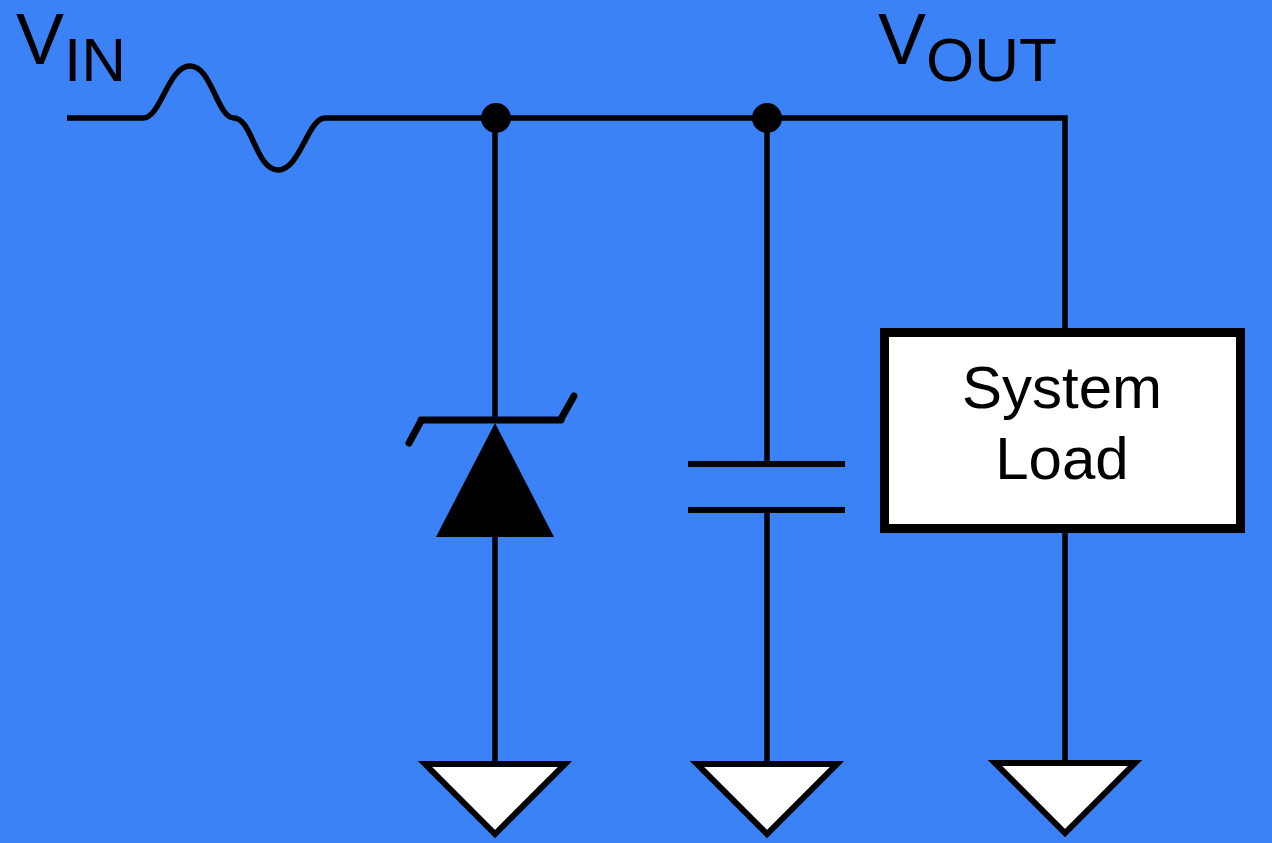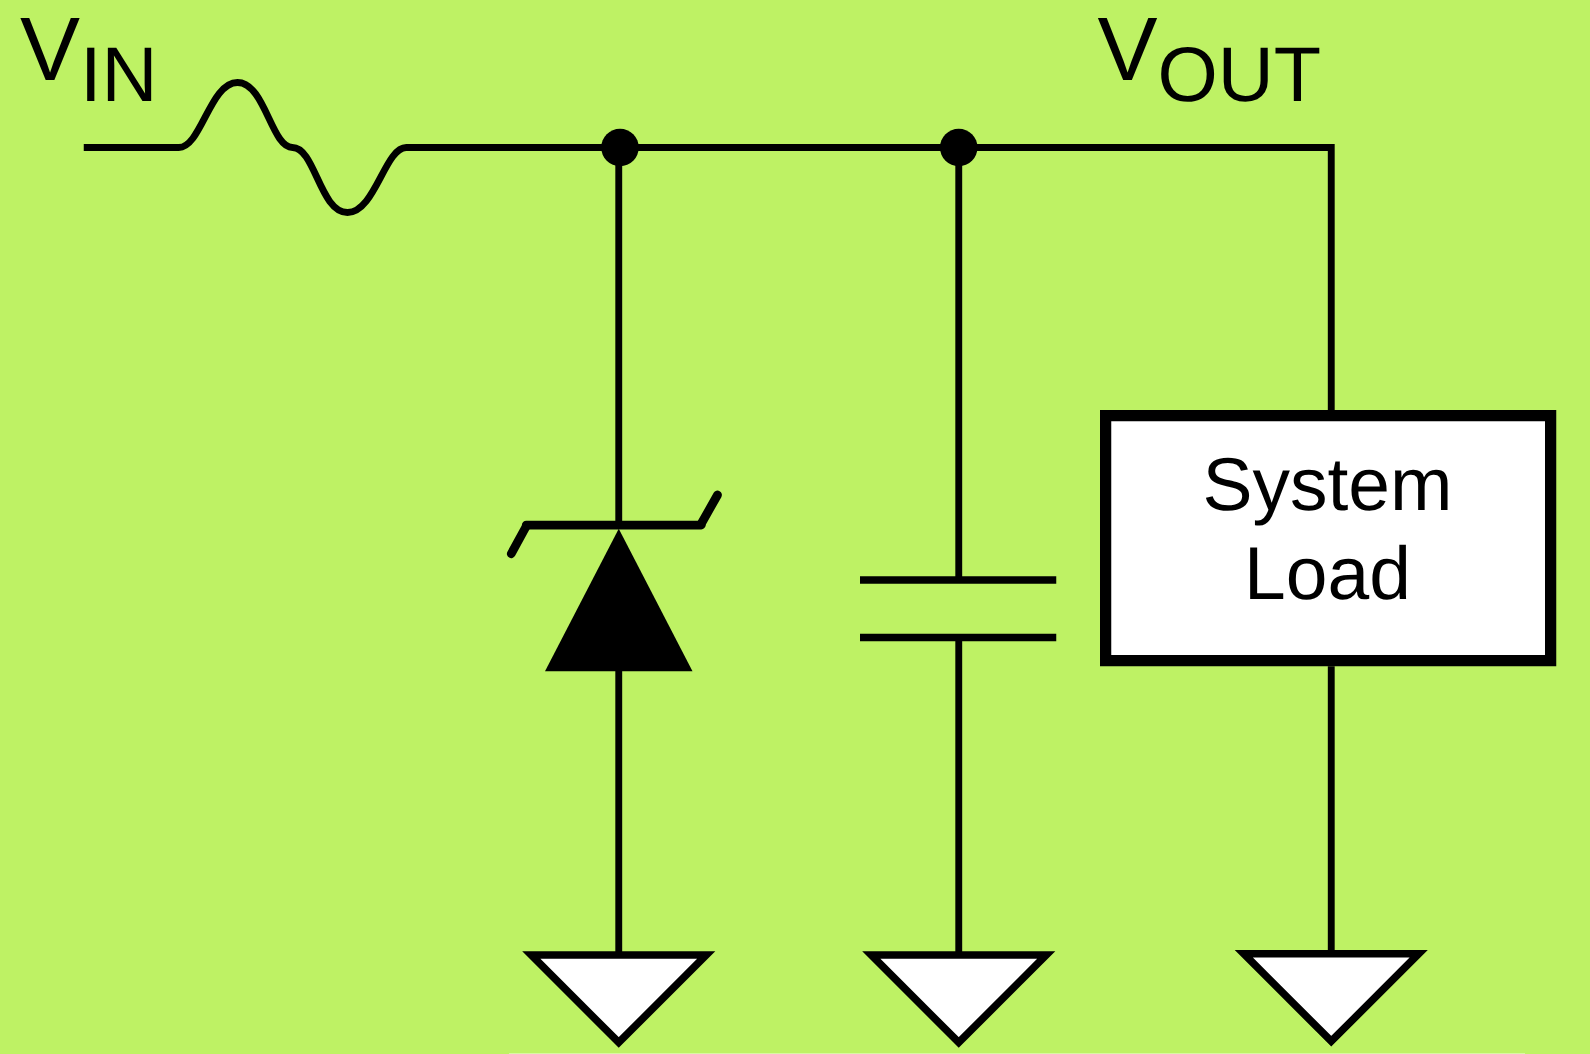--- a/index.html
+++ b/index.html
@@ -11,7 +11,7 @@
     position: relative;
     width: 1272px;
     height: 843px;
-    background: #bef264;
+    background: #3b82f6;
     overflow: hidden;
   }
   svg {

